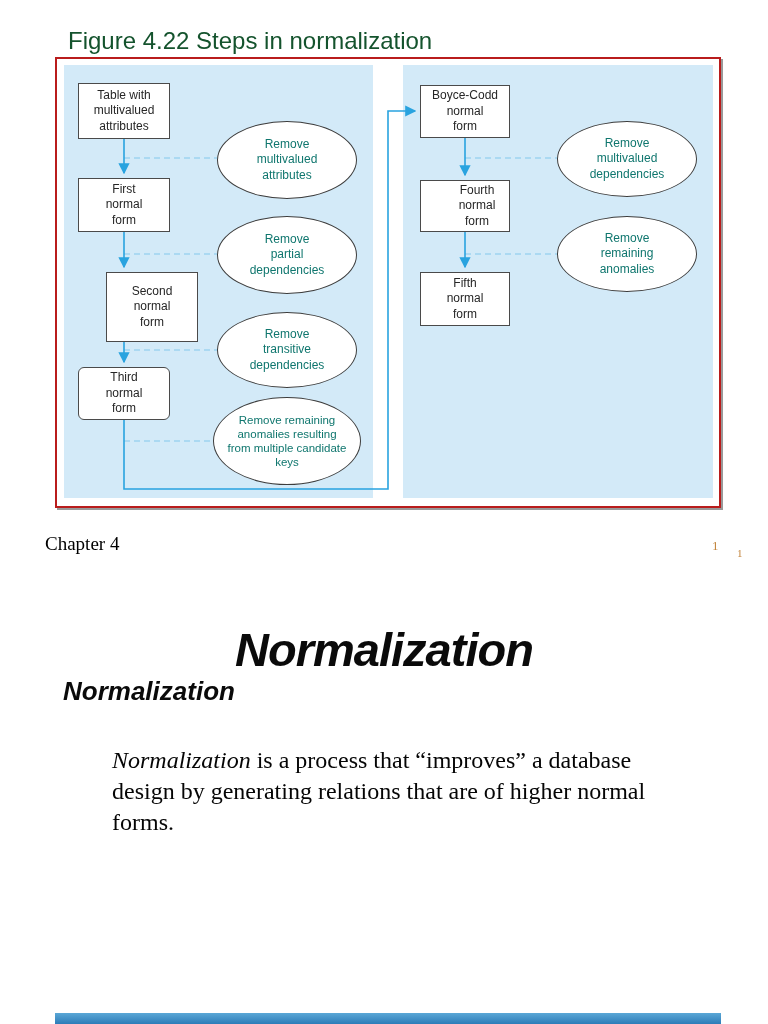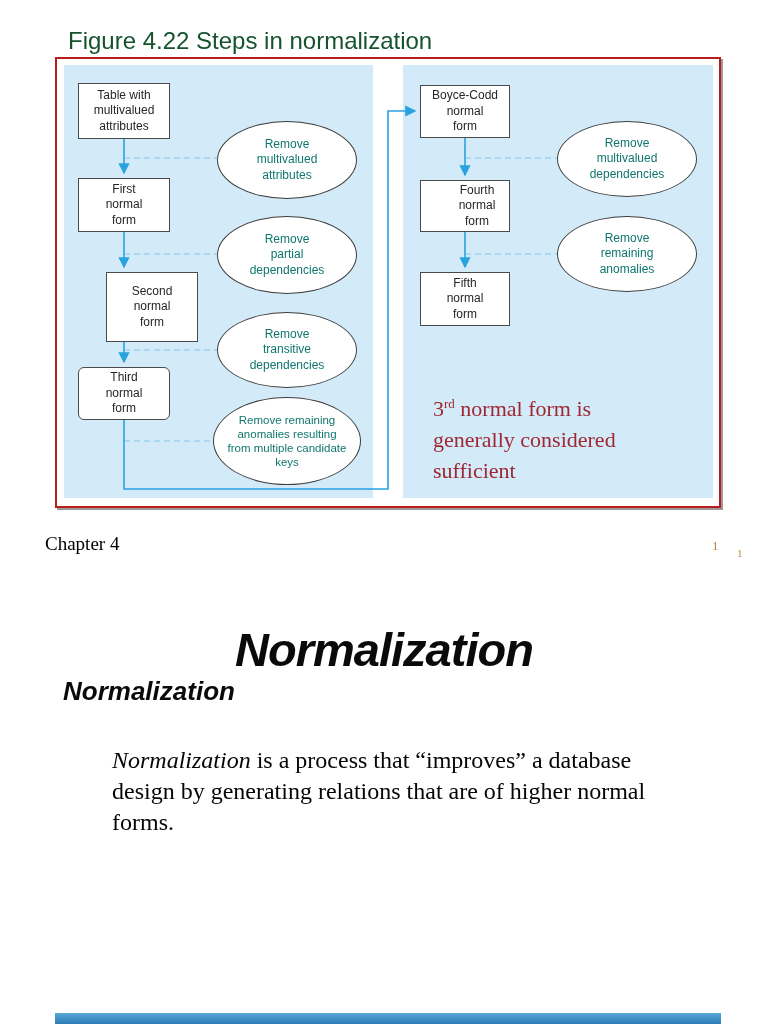--- a/index.html
+++ b/index.html
@@ -127,11 +127,6 @@
 remaining
 anomalies</div>
 
-  <div class="note">
-    <span><span>3</span><sup>rd</sup><span> normal form is</span></span><br>
-    <span>generally considered</span><br>
-    <span>sufficient</span>
-  </div>
 </div>
 
 <div class="chapter">Chapter 4</div>

